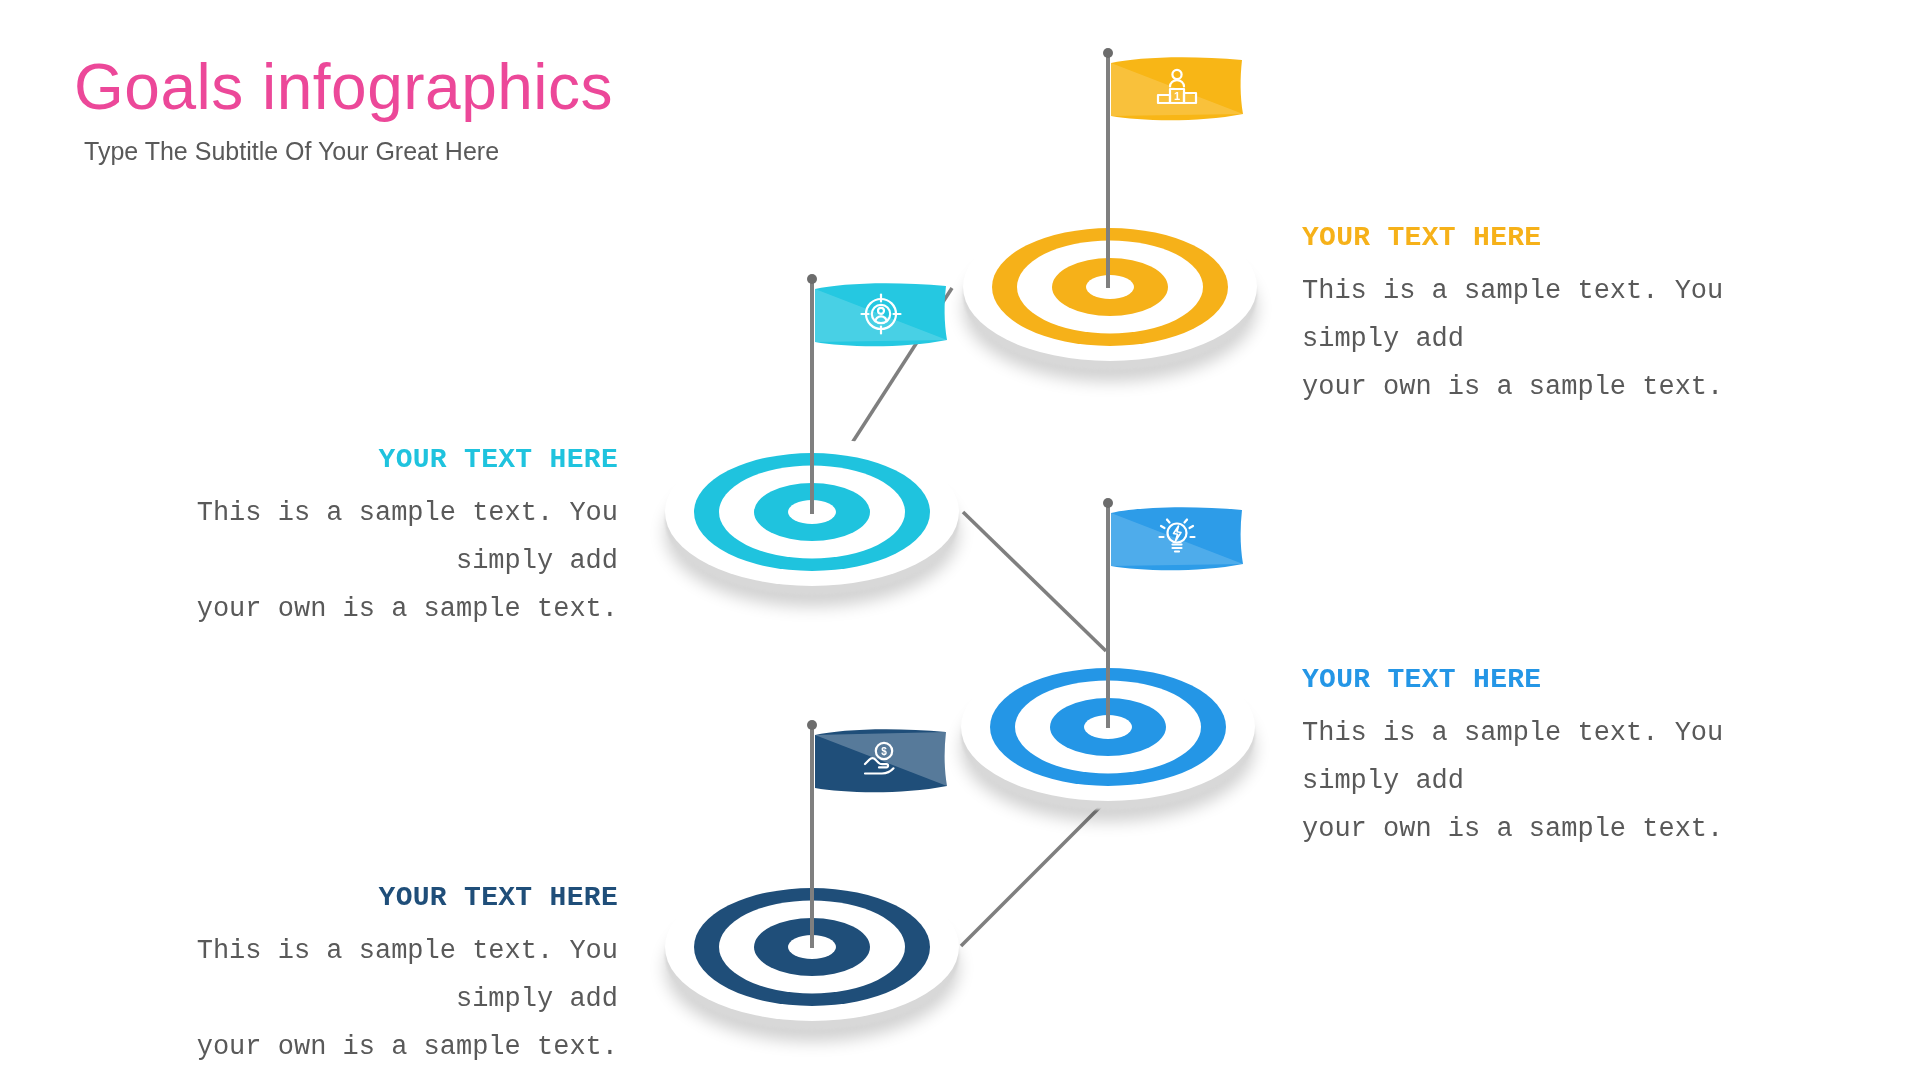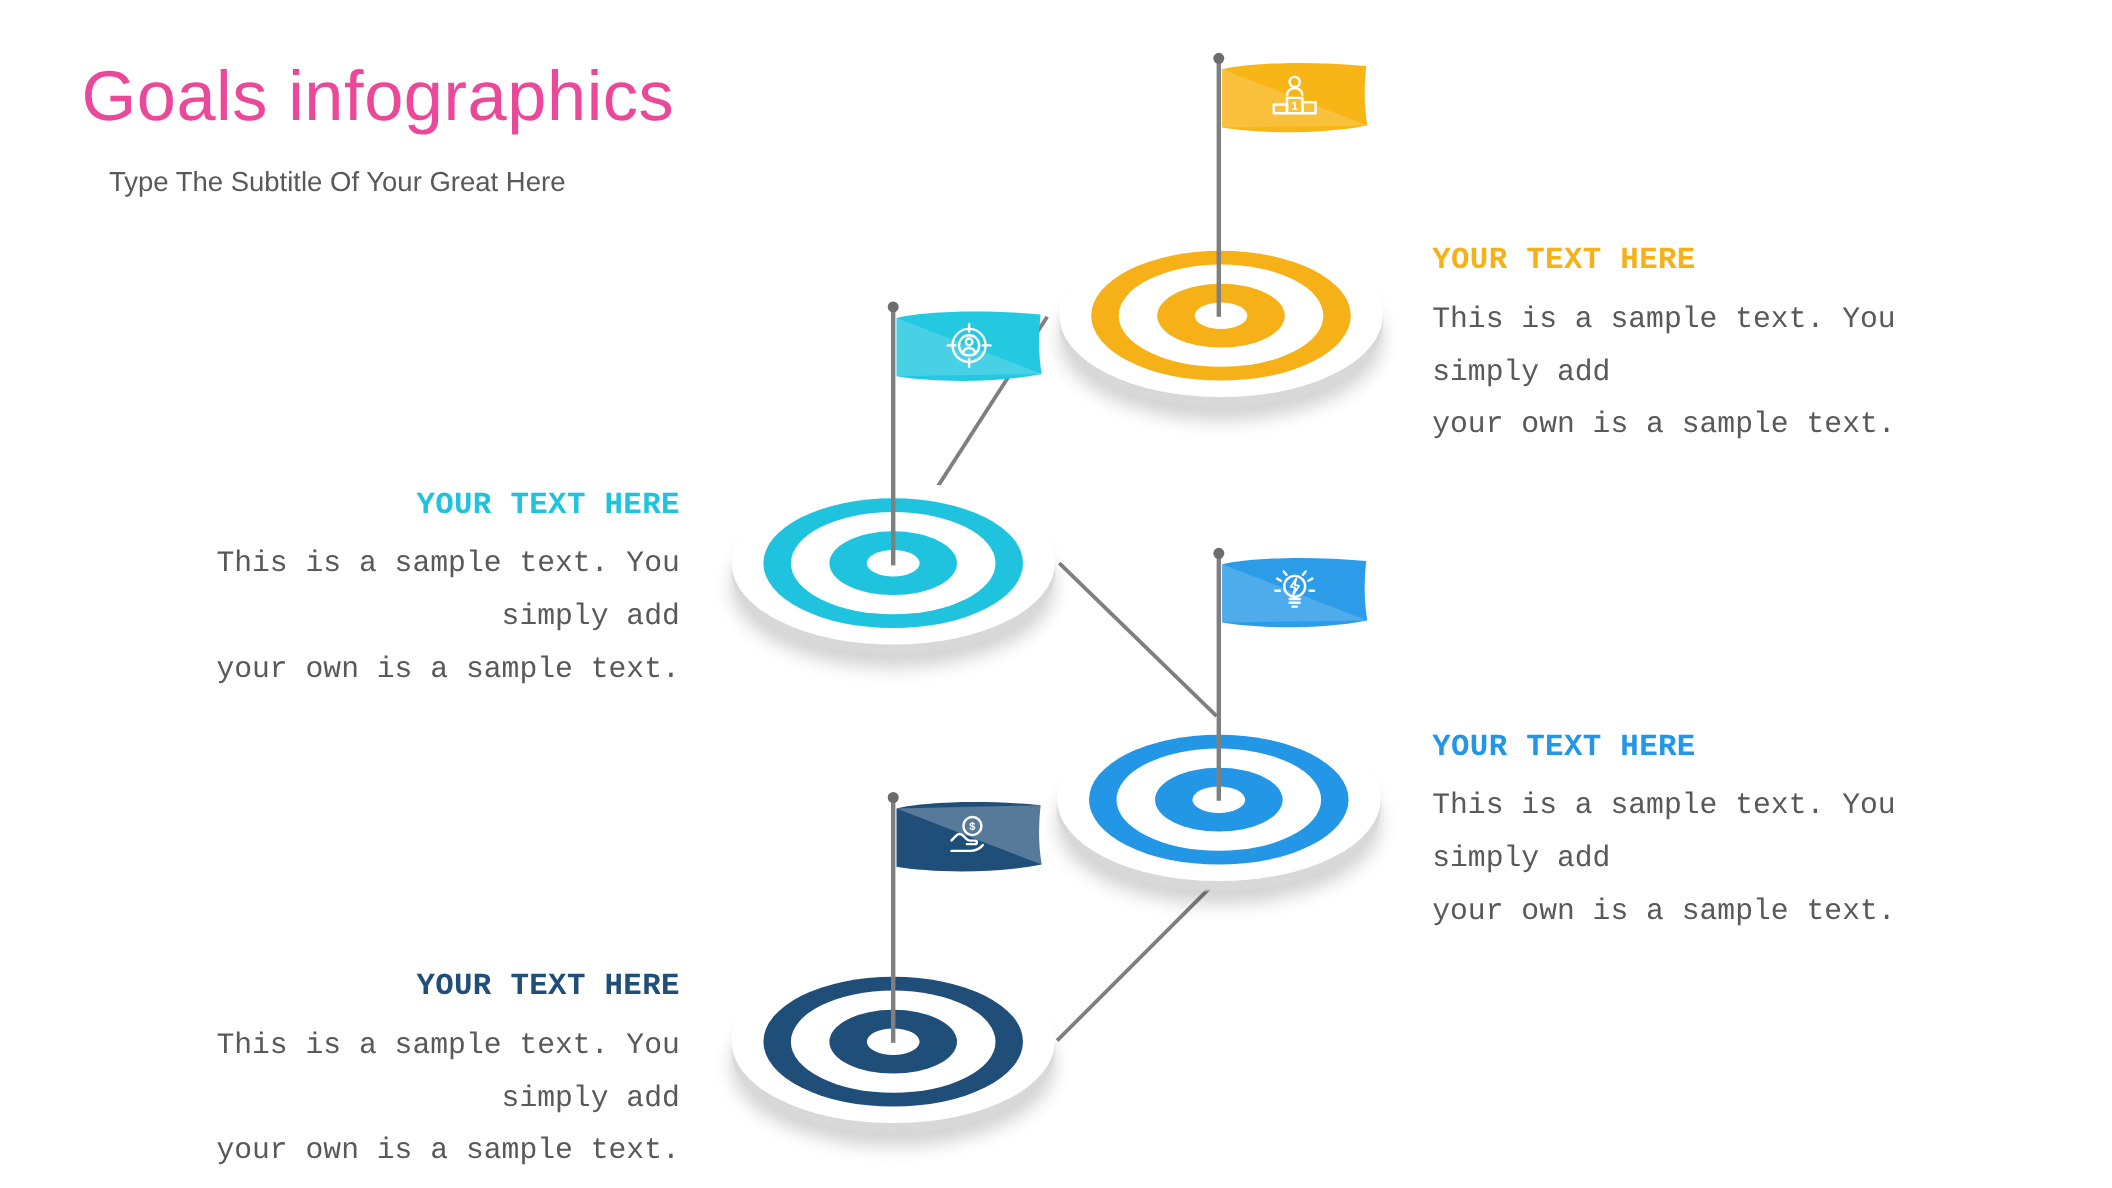--- a/index.html
+++ b/index.html
@@ -16,7 +16,7 @@
     font-size:64px; font-weight:400; color:#ec4899; letter-spacing:0.5px;
   }
   .subtitle {
-    position:absolute; left:83px; top:136px; margin:16px;
+    position:absolute; left:83px; top:136px; margin:1px;
     font-size:25px; font-weight:400; color:#595959;
   }
 

